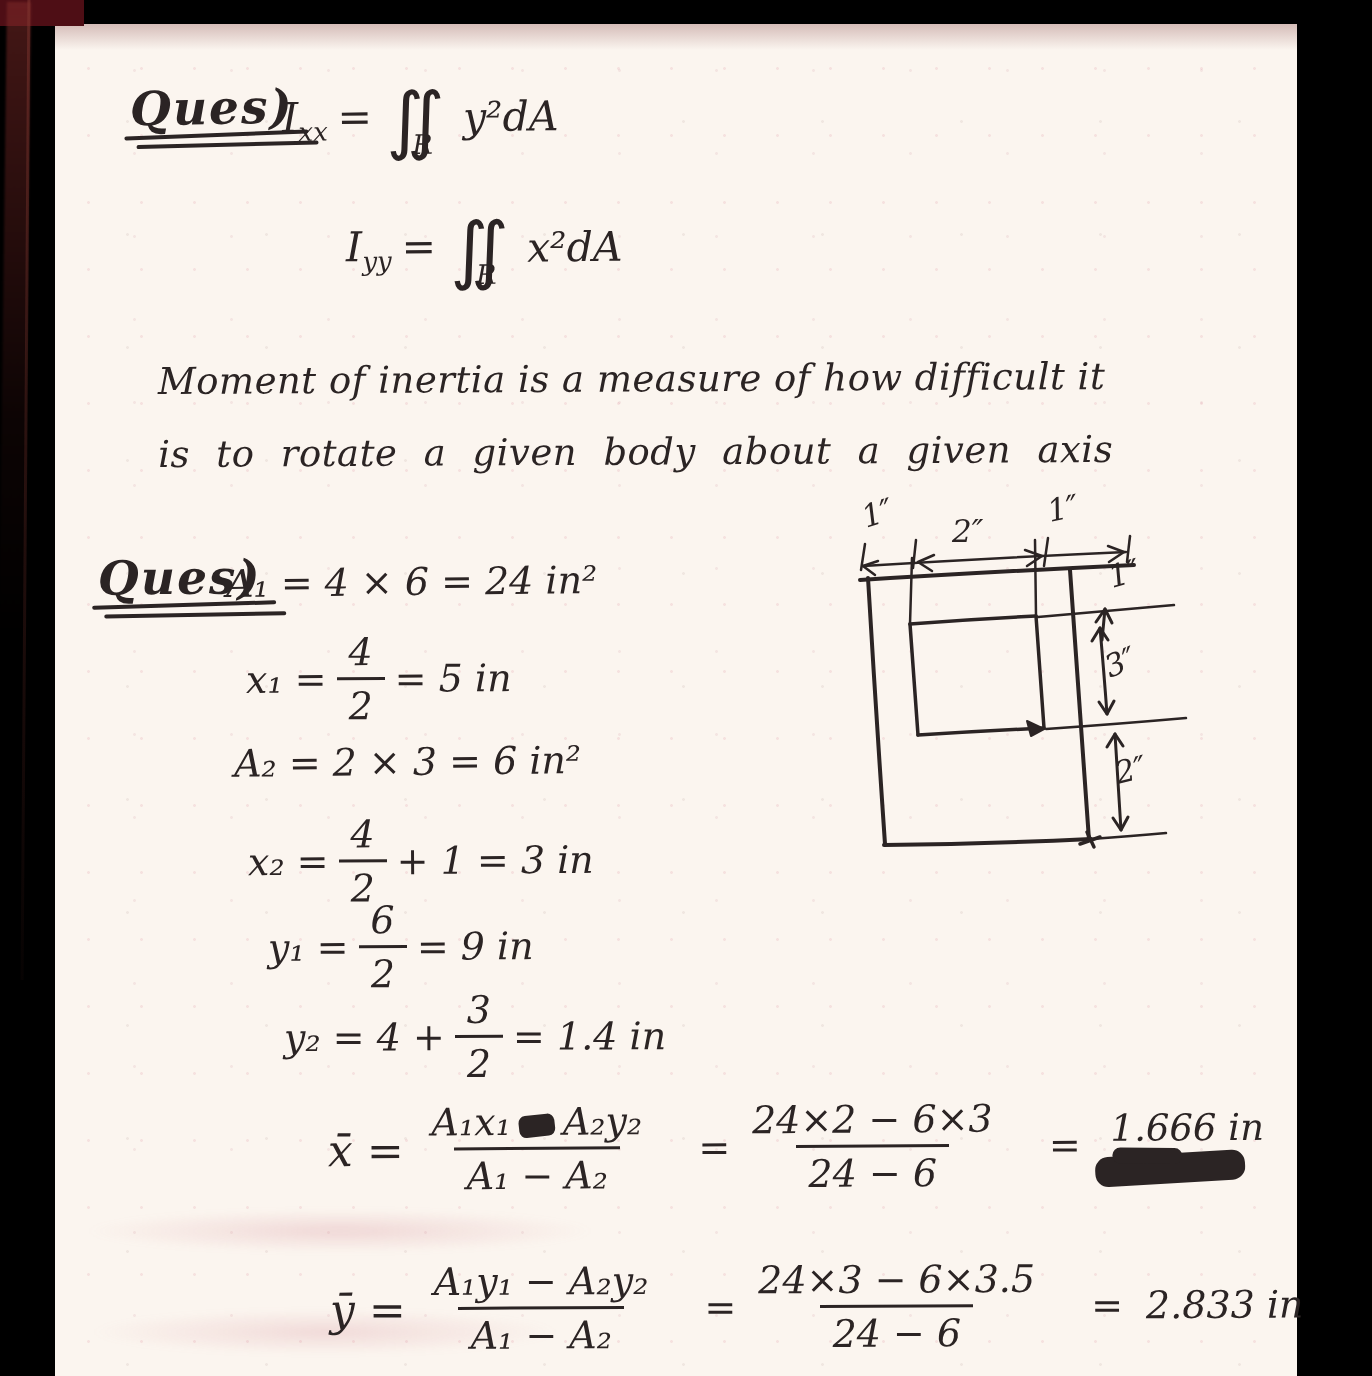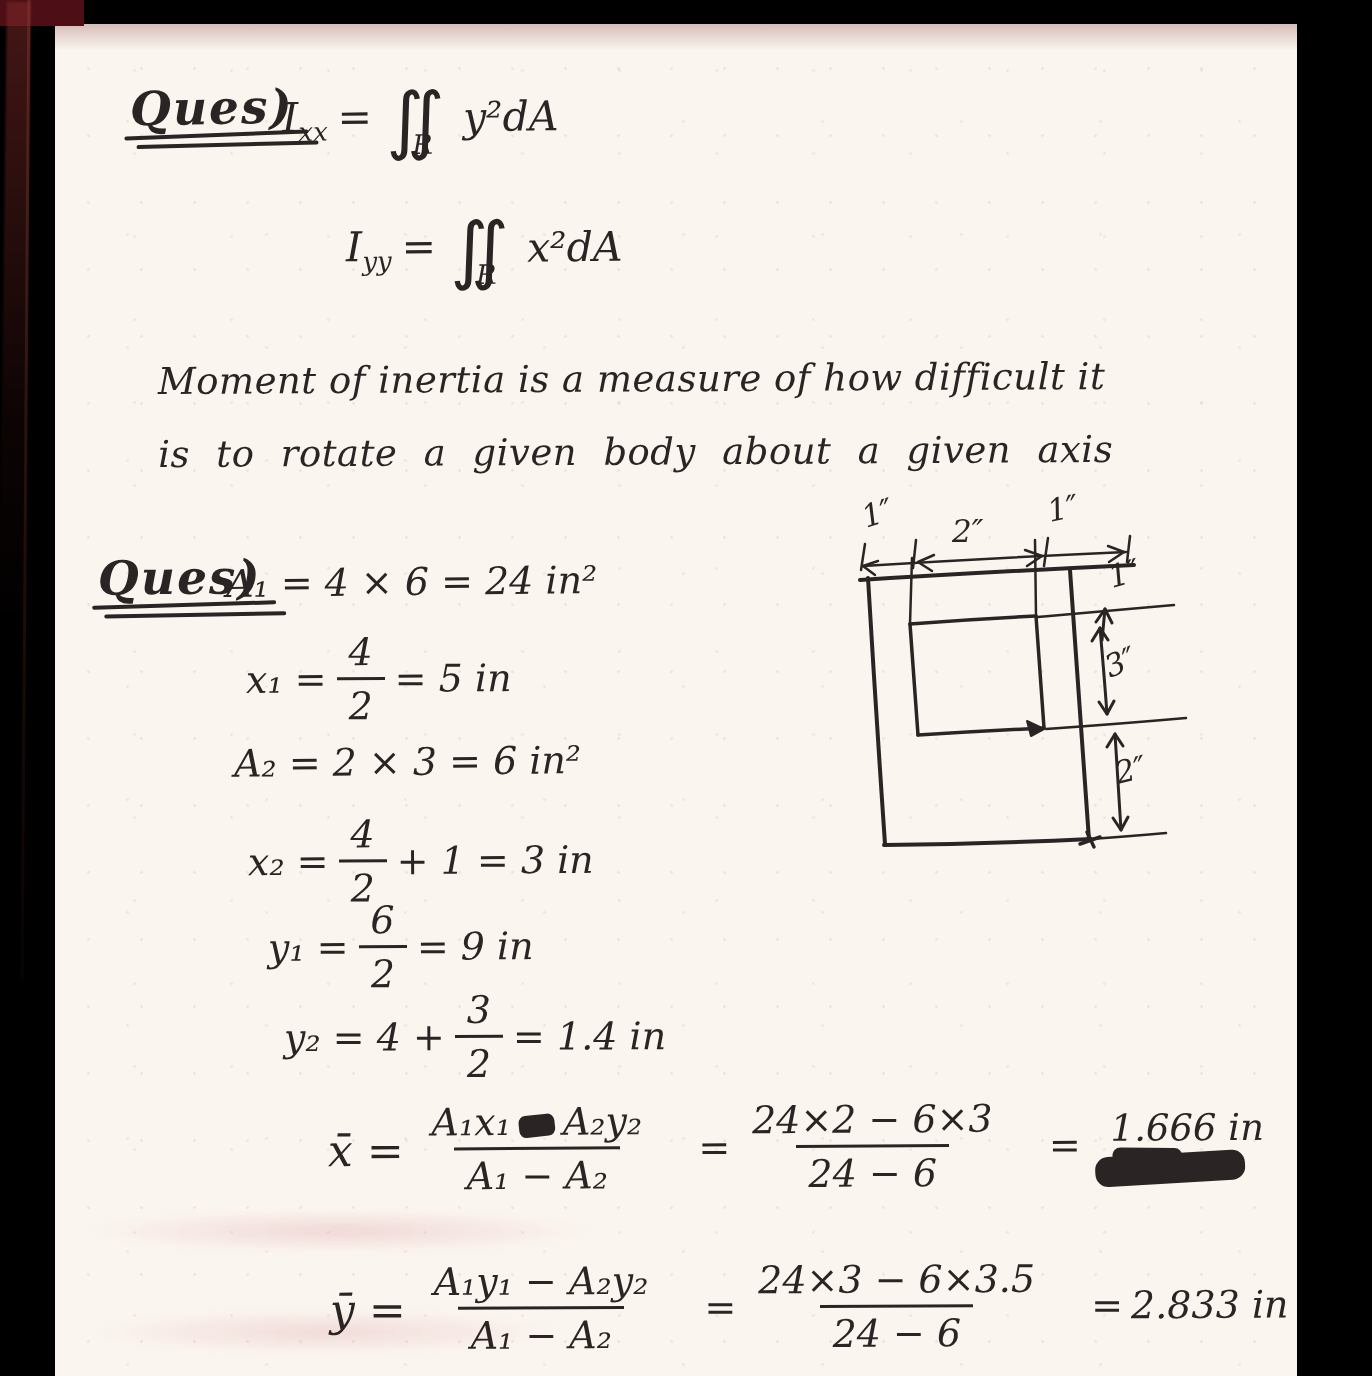--- a/index.html
+++ b/index.html
@@ -225,7 +225,7 @@
     </span>
     <span class="gap"></span>
     <span>=</span>
-    <span style="margin-left:8px;">2.833 in</span>
+    <span style="margin-left:23px;">2.833 in</span>
   </div>
 
   <svg class="sketch" width="480" height="430" viewBox="0 0 480 430">

